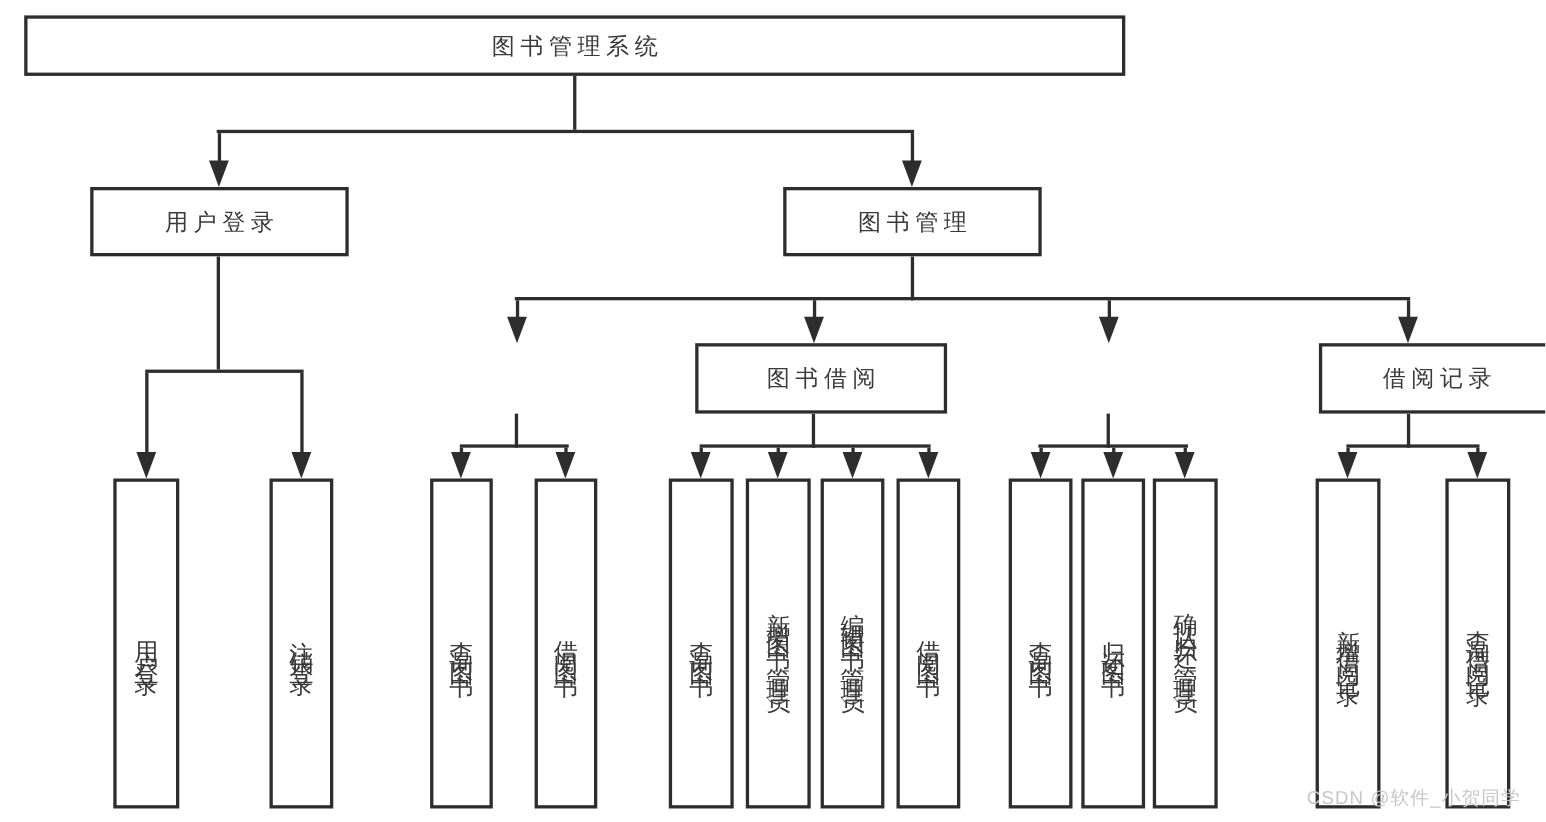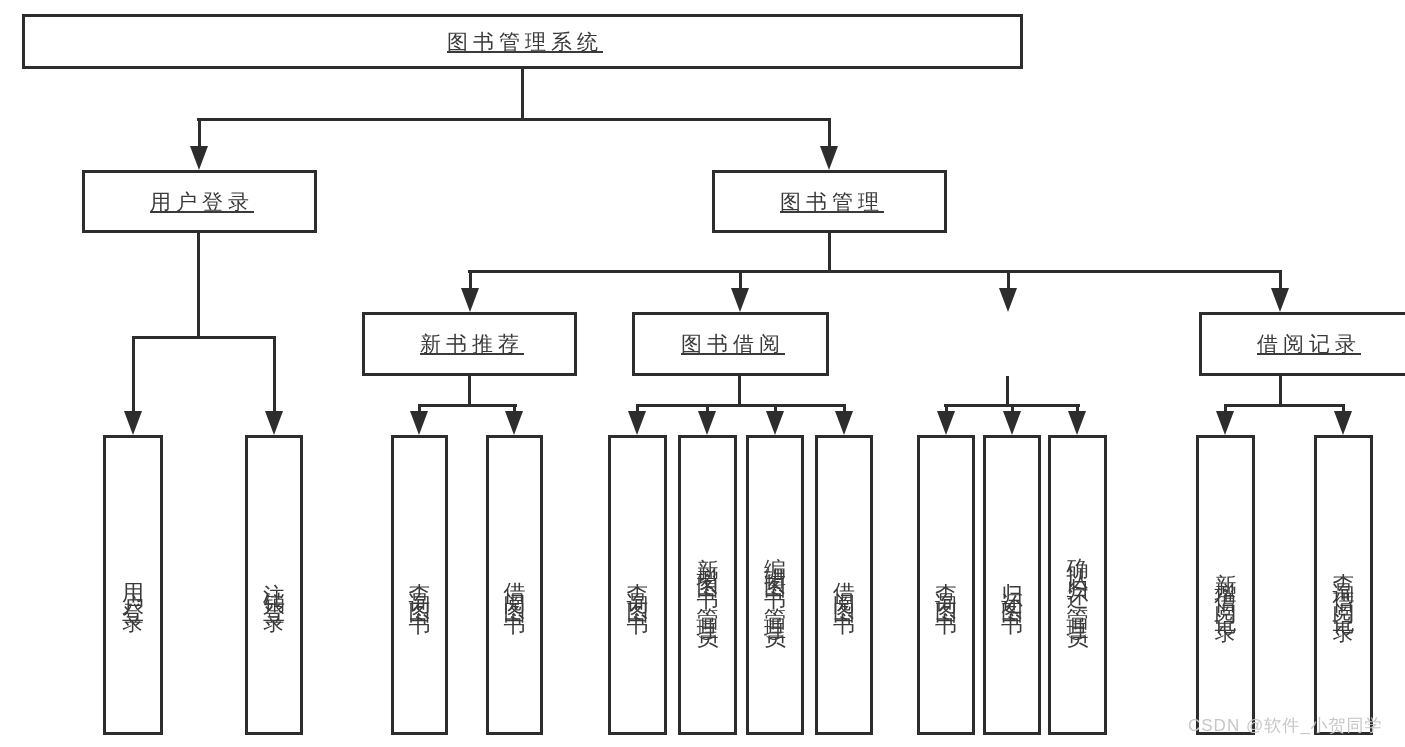--- a/index.html
+++ b/index.html
@@ -39,7 +39,6 @@
   .hlabel{
     color:var(--text);font-size:21px;letter-spacing:5px;text-indent:5px;
     white-space:nowrap;
-    text-decoration:underline;
   }
   .leaf{top:435px;height:300px;}
   .vtext{

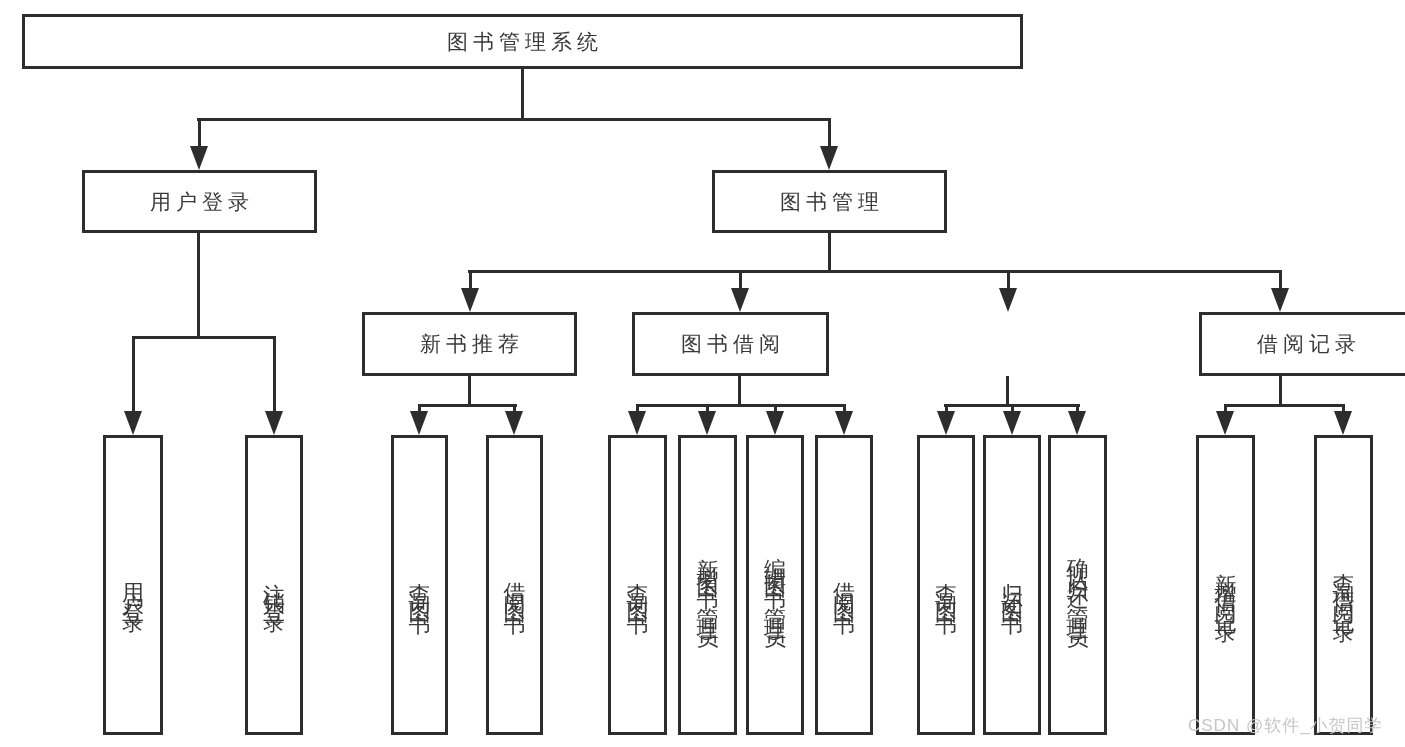--- a/index.html
+++ b/index.html
@@ -107,9 +107,6 @@
     <span class="hlabel">图书管理</span>
   </div>
 
-  <div class="box" style="left:362px;top:312px;width:215px;height:64px">
-    <span class="hlabel">新书推荐</span>
-  </div>
   <div class="box" style="left:632px;top:312px;width:197px;height:64px">
     <span class="hlabel">图书借阅</span>
   </div>

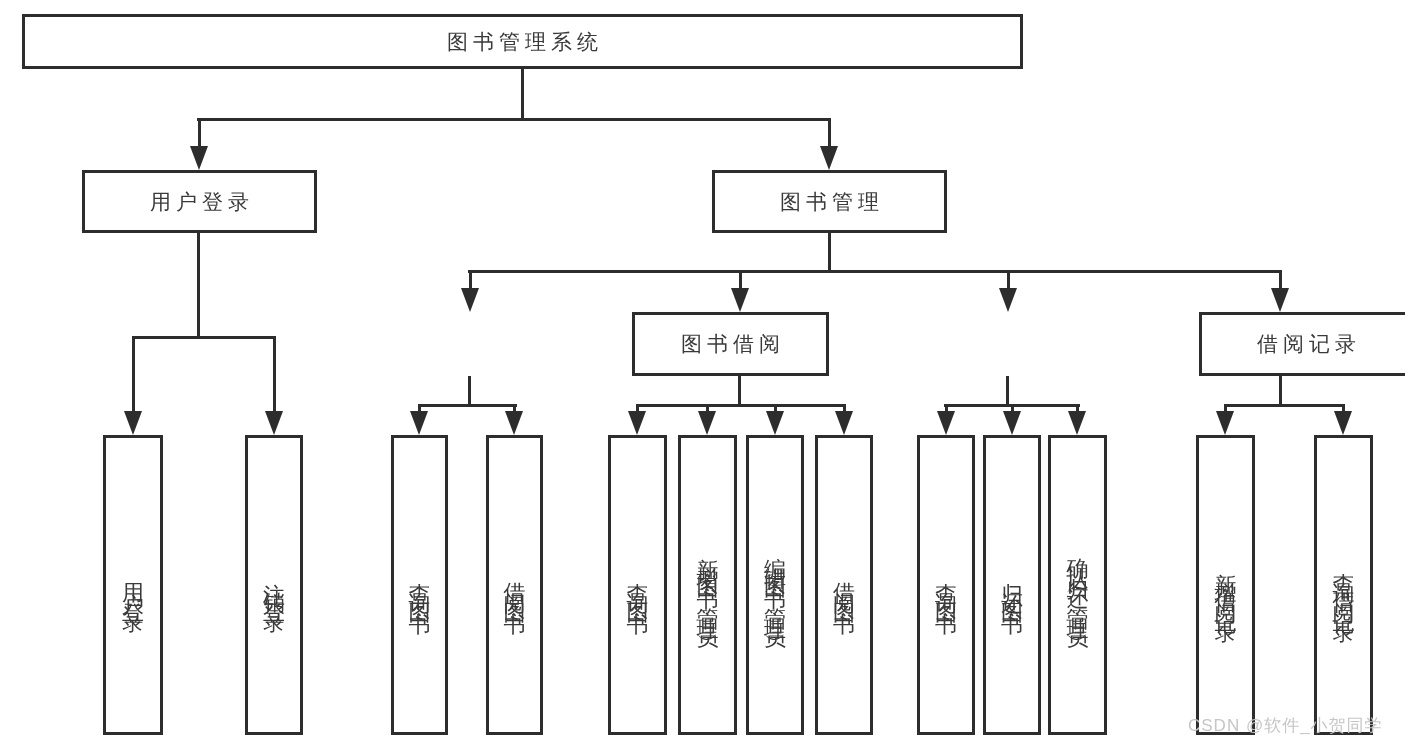--- a/index.html
+++ b/index.html
@@ -107,7 +107,7 @@
     <span class="hlabel">图书管理</span>
   </div>
 
-  <div class="box" style="left:632px;top:312px;width:197px;height:64px">
+  <div class="box" style="left:632px;top:312px;width:229px;height:64px">
     <span class="hlabel">图书借阅</span>
   </div>
   <div class="box" style="left:1199px;top:312px;width:215px;height:64px">

